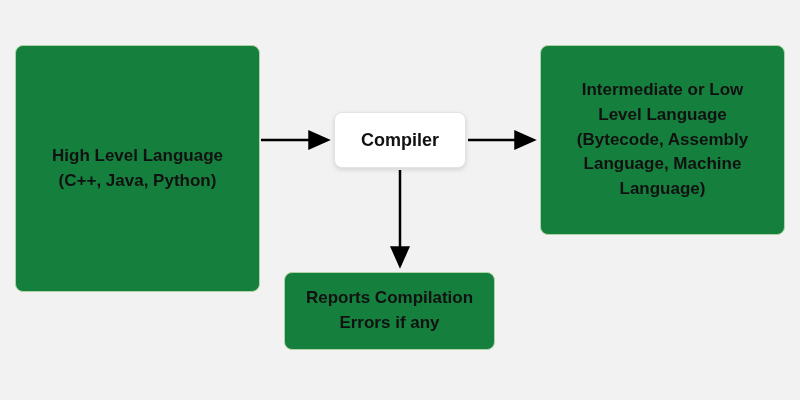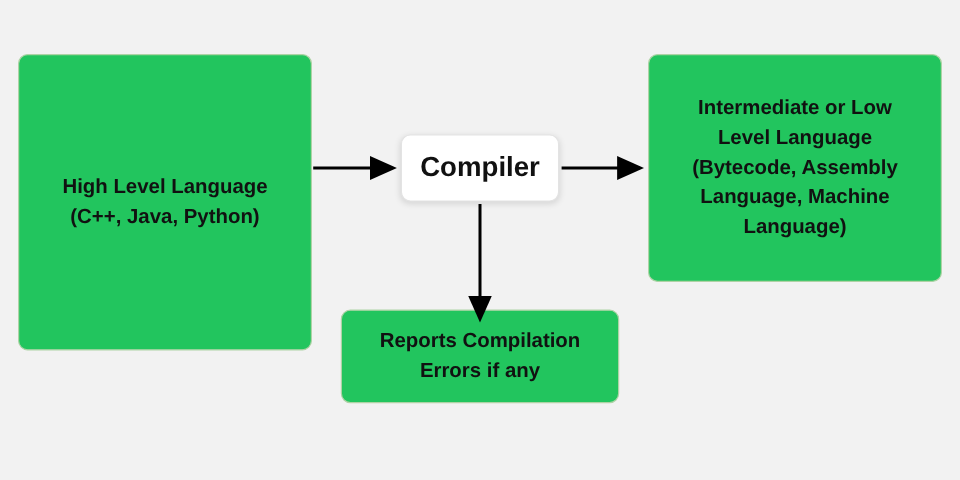--- a/index.html
+++ b/index.html
@@ -34,7 +34,7 @@
     padding: 8px 10px;
   }
   .node-green {
-    background: #22c55e;
+    background: #15803d;
     border: 1px solid #aed3a5;
   }
   .node-white {

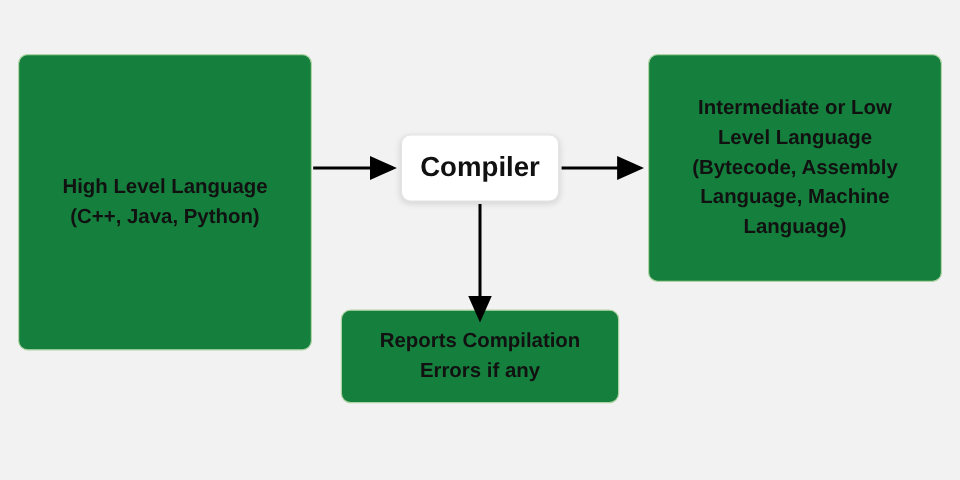--- a/index.html
+++ b/index.html
@@ -54,7 +54,7 @@
     top: 112px;
     width: 132px;
     height: 56px;
-    font-size: 23px;
+    font-size: 18px;
   }
   #node-output {
     left: 540px;

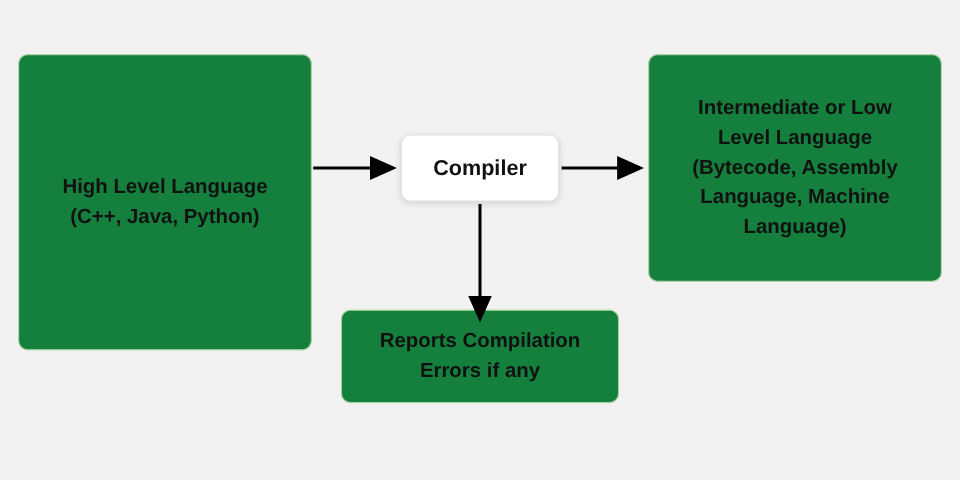--- a/index.html
+++ b/index.html
@@ -64,8 +64,8 @@
   }
   #node-errors {
     left: 284px;
-    top: 258px;
-    width: 232px;
+    top: 272px;
+    width: 211px;
     height: 78px;
   }
   svg.arrows {

